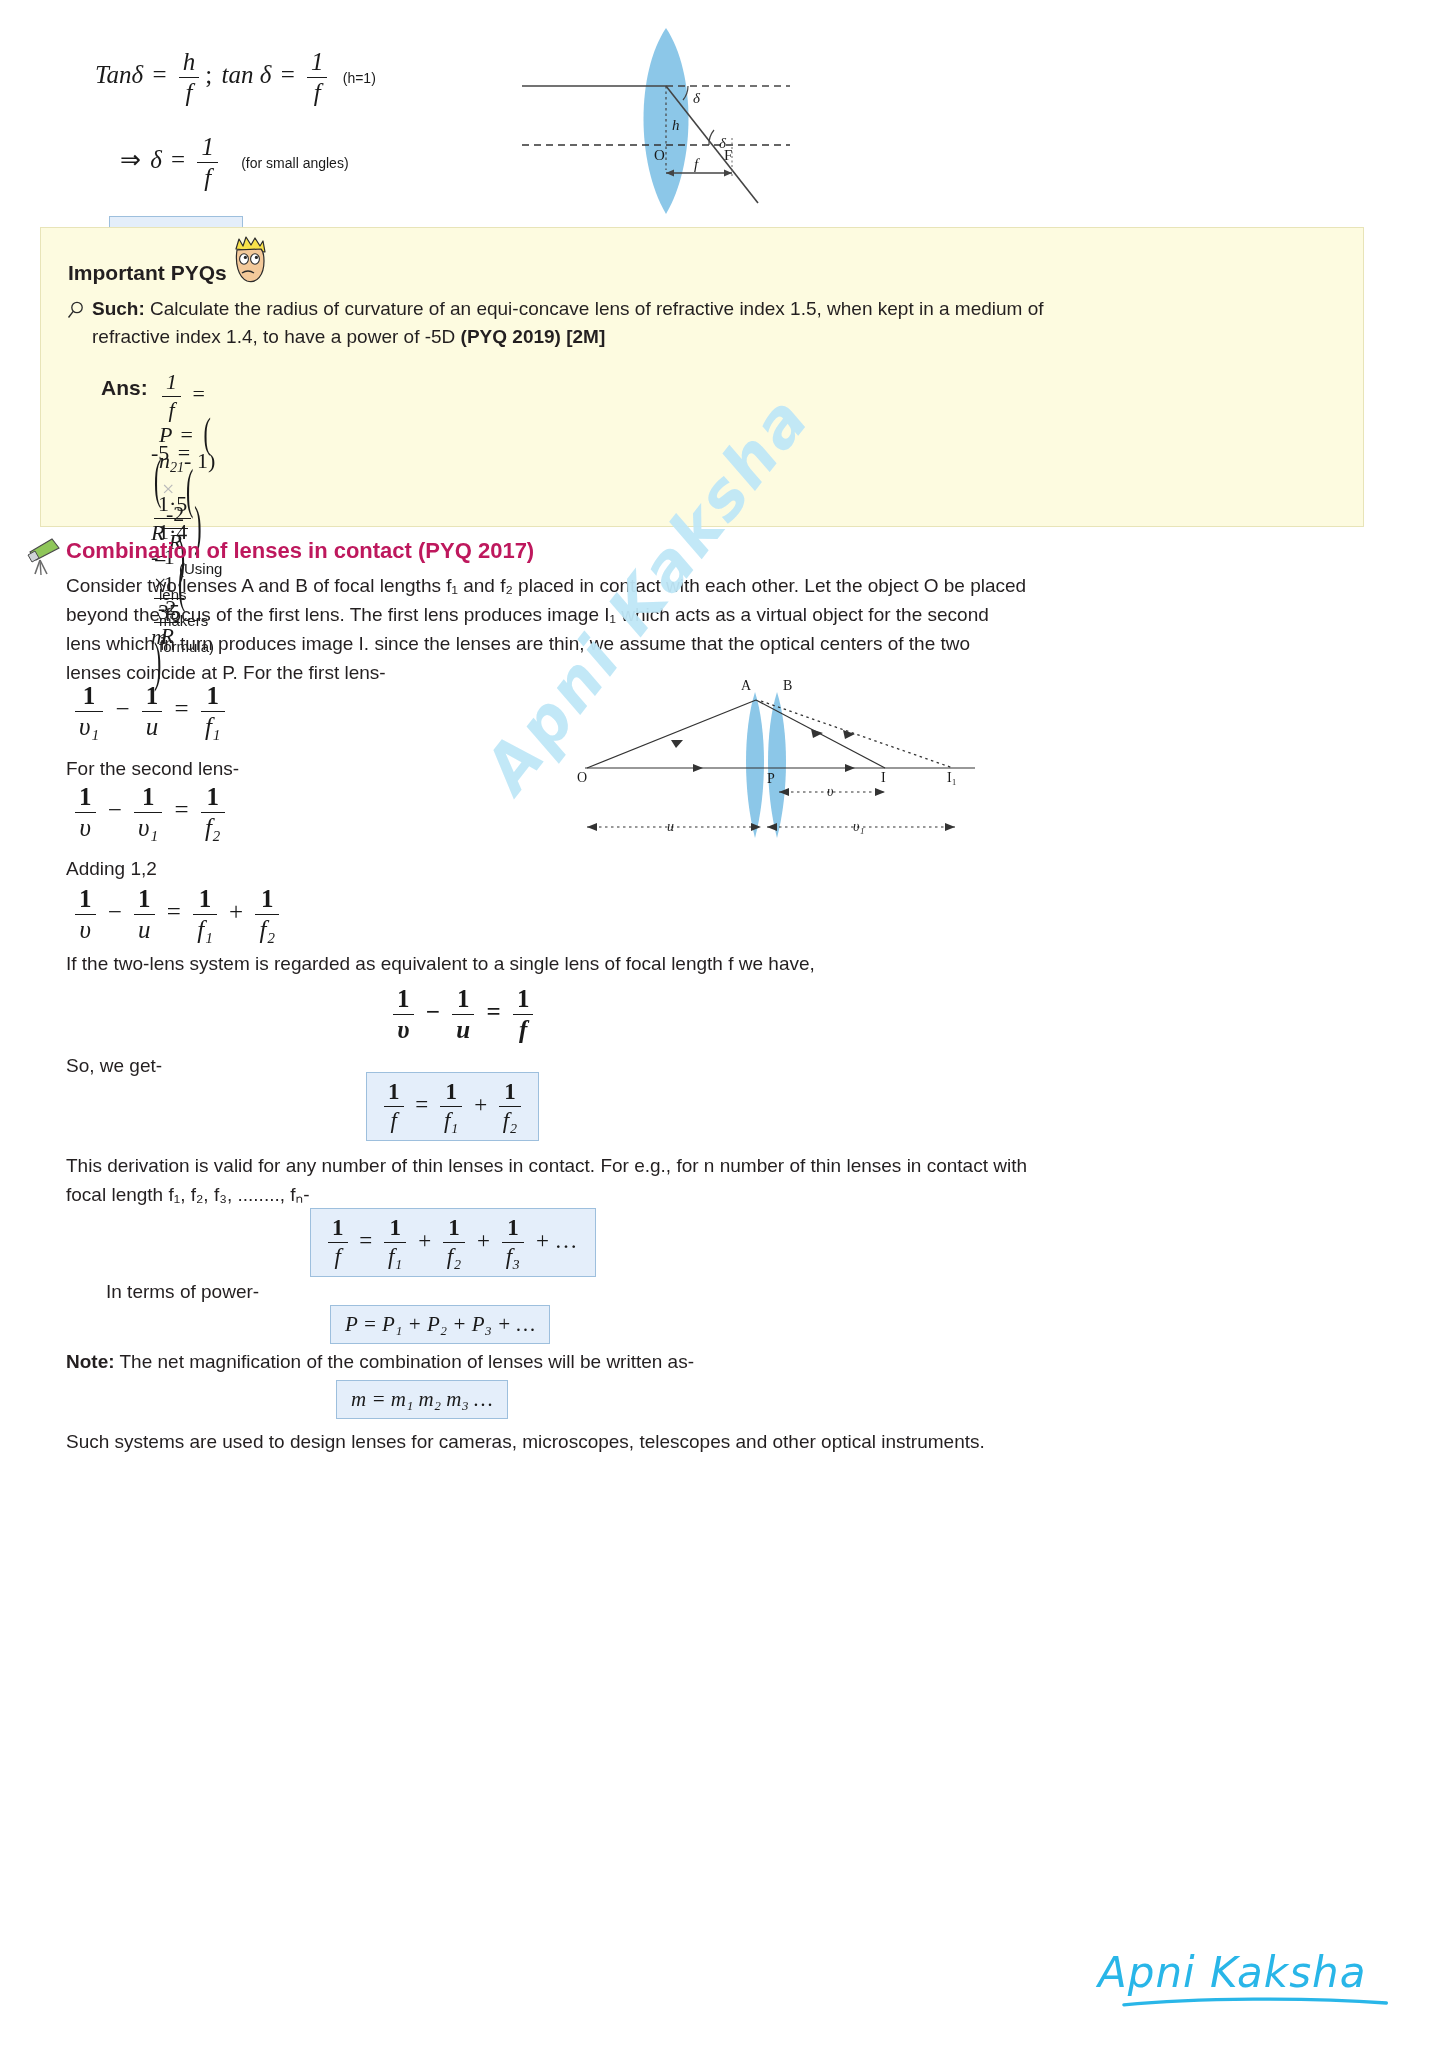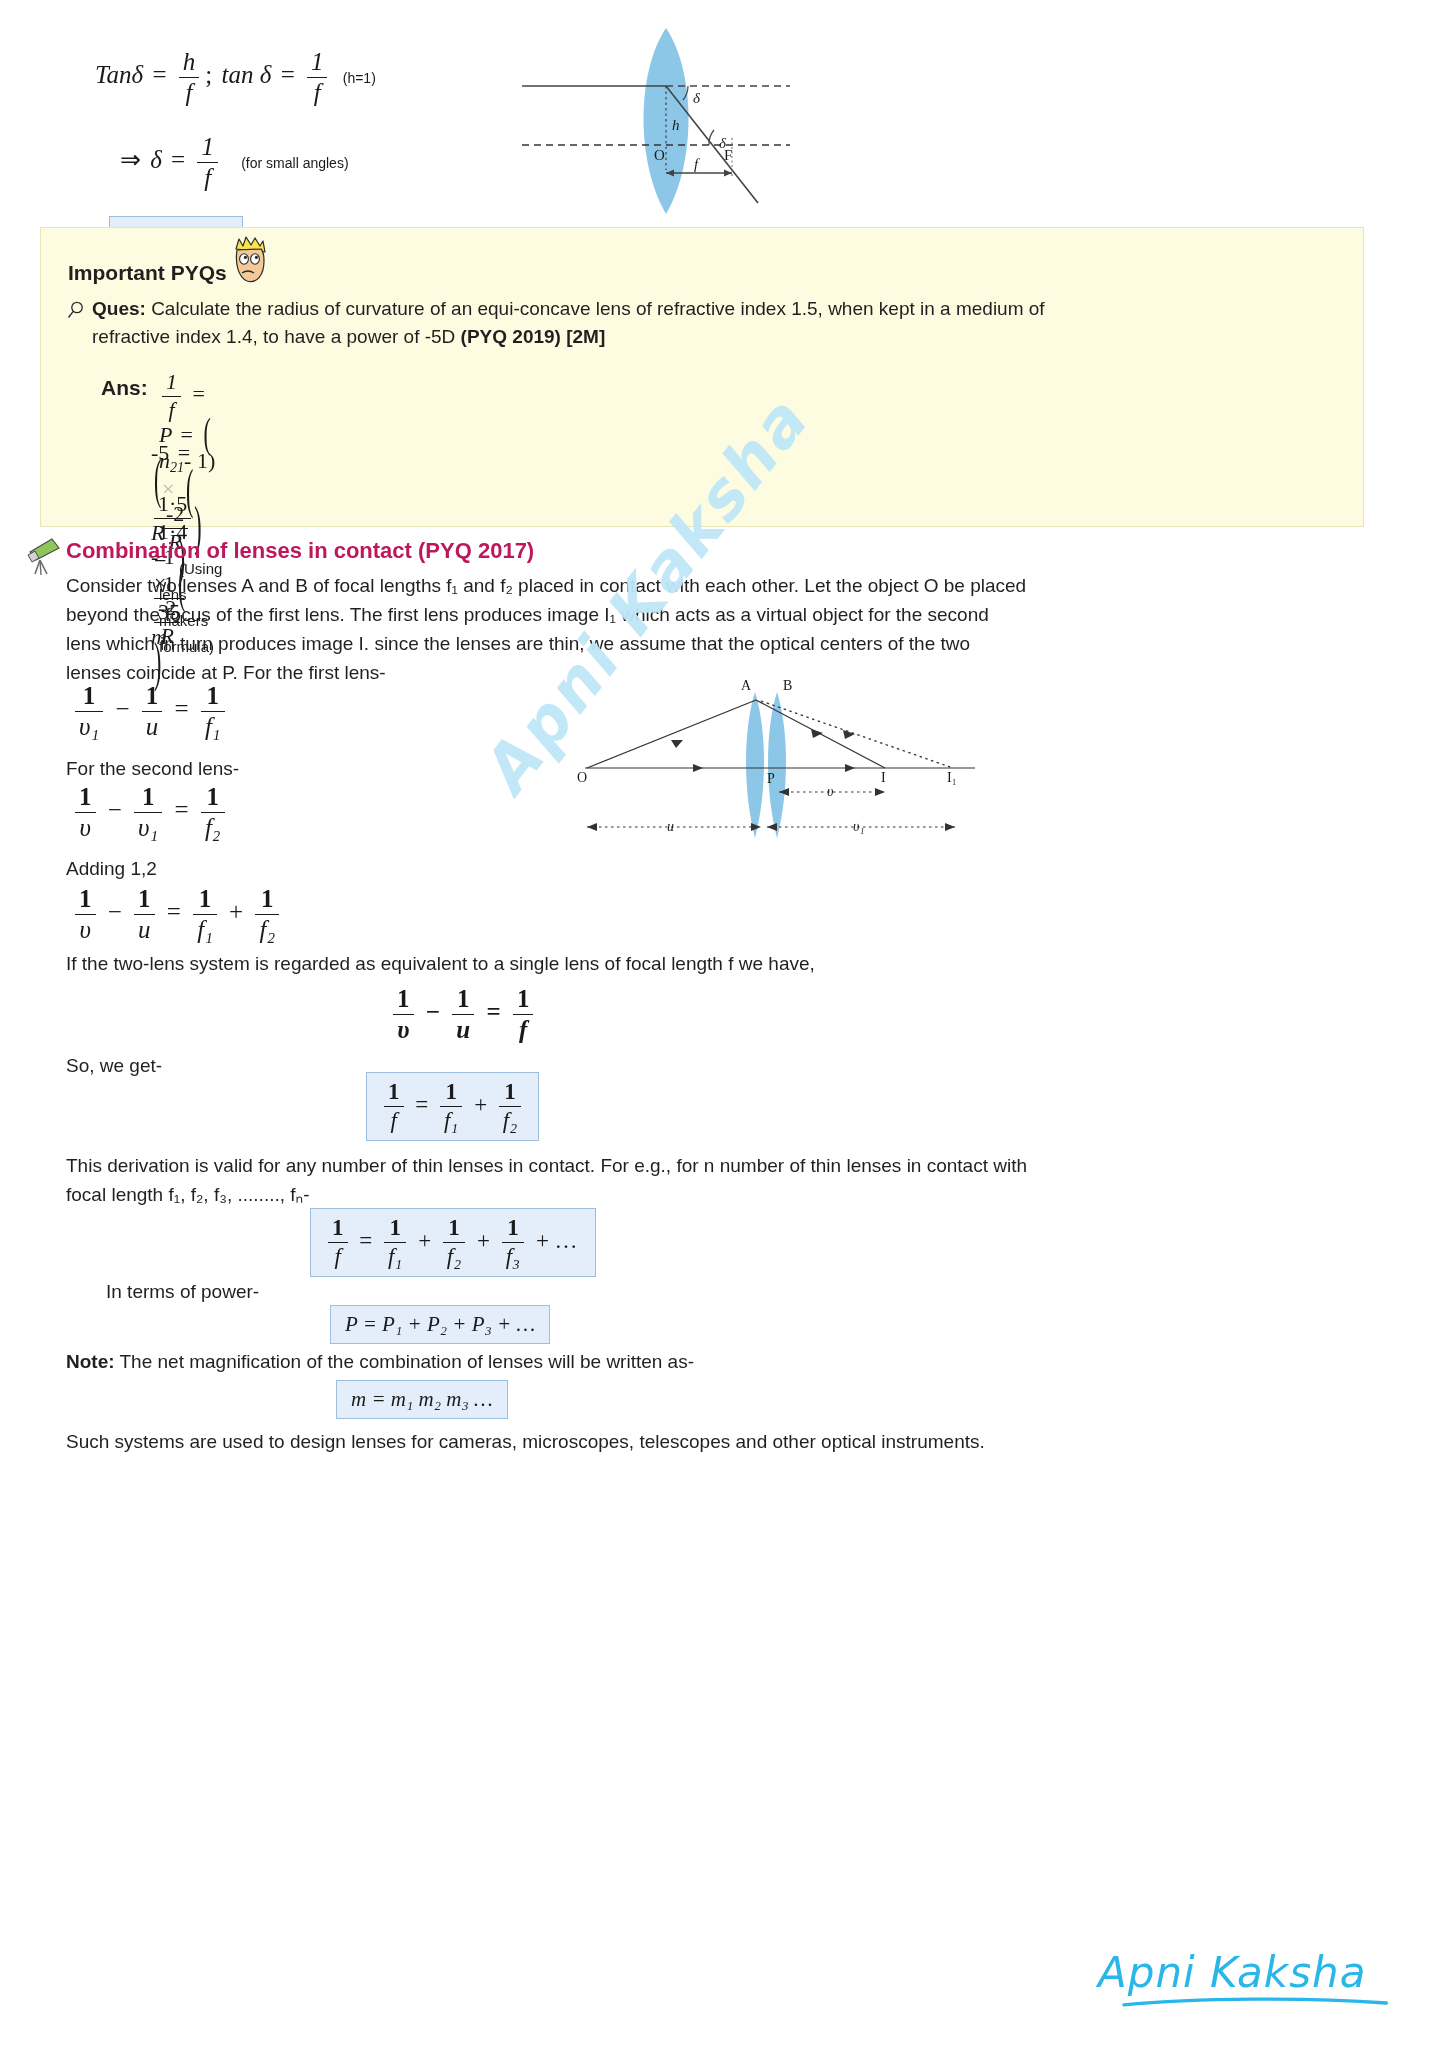--- a/index.html
+++ b/index.html
@@ -207,7 +207,7 @@
         <line x1="7.2" y1="11.4" x2="2.5" y2="17.5" stroke="#2b2b2b" stroke-width="1.4"></line>
       </svg>
       <div id="ques-text">
-        <span class="b">Ques:</span>
+        <span class="b">Such:</span>
         <span>Calculate the radius of curvature of an equi-concave lens of refractive index 1.5, when kept in a medium of</span><br>
         <span>refractive index 1.4, to have a power of -5D </span><span class="b">(PYQ 2019) [2M]</span>
       </div>

